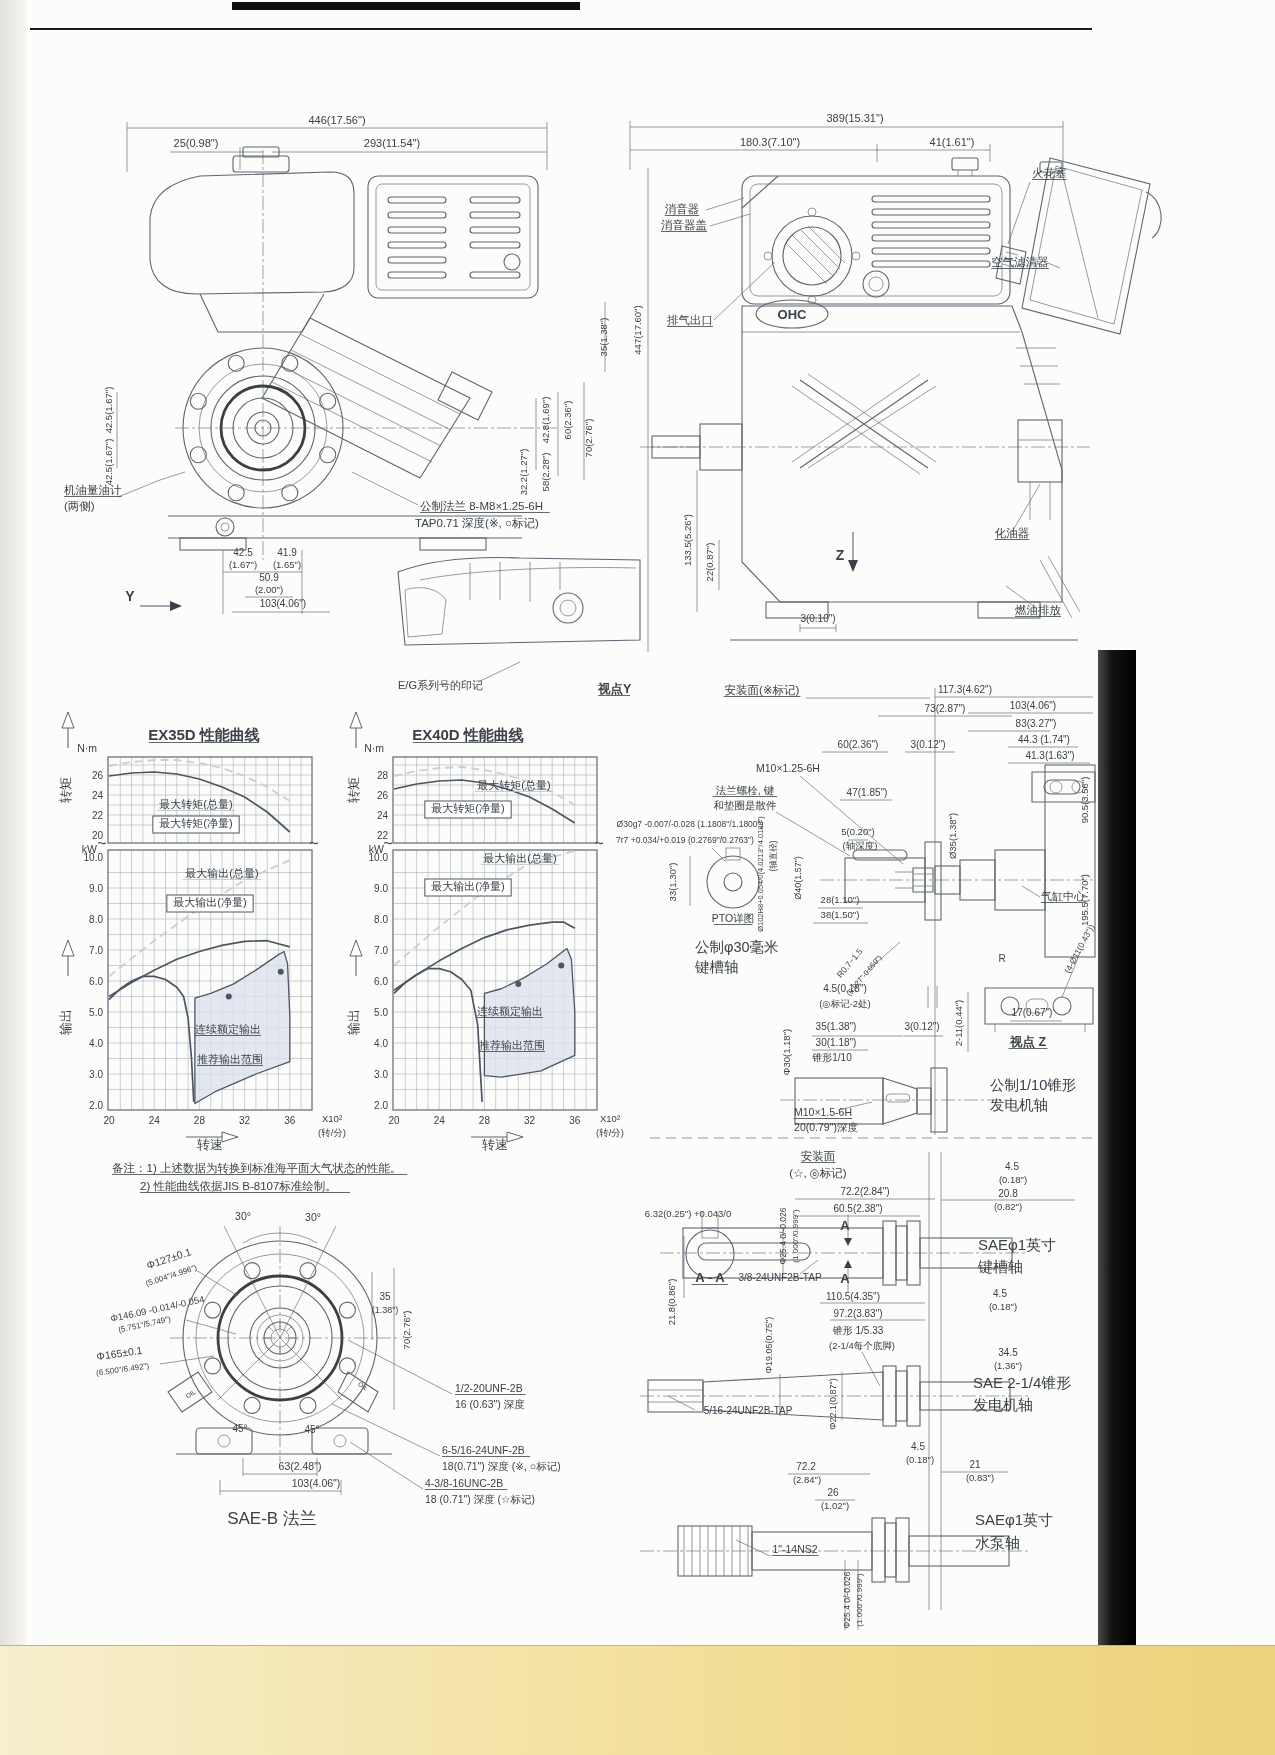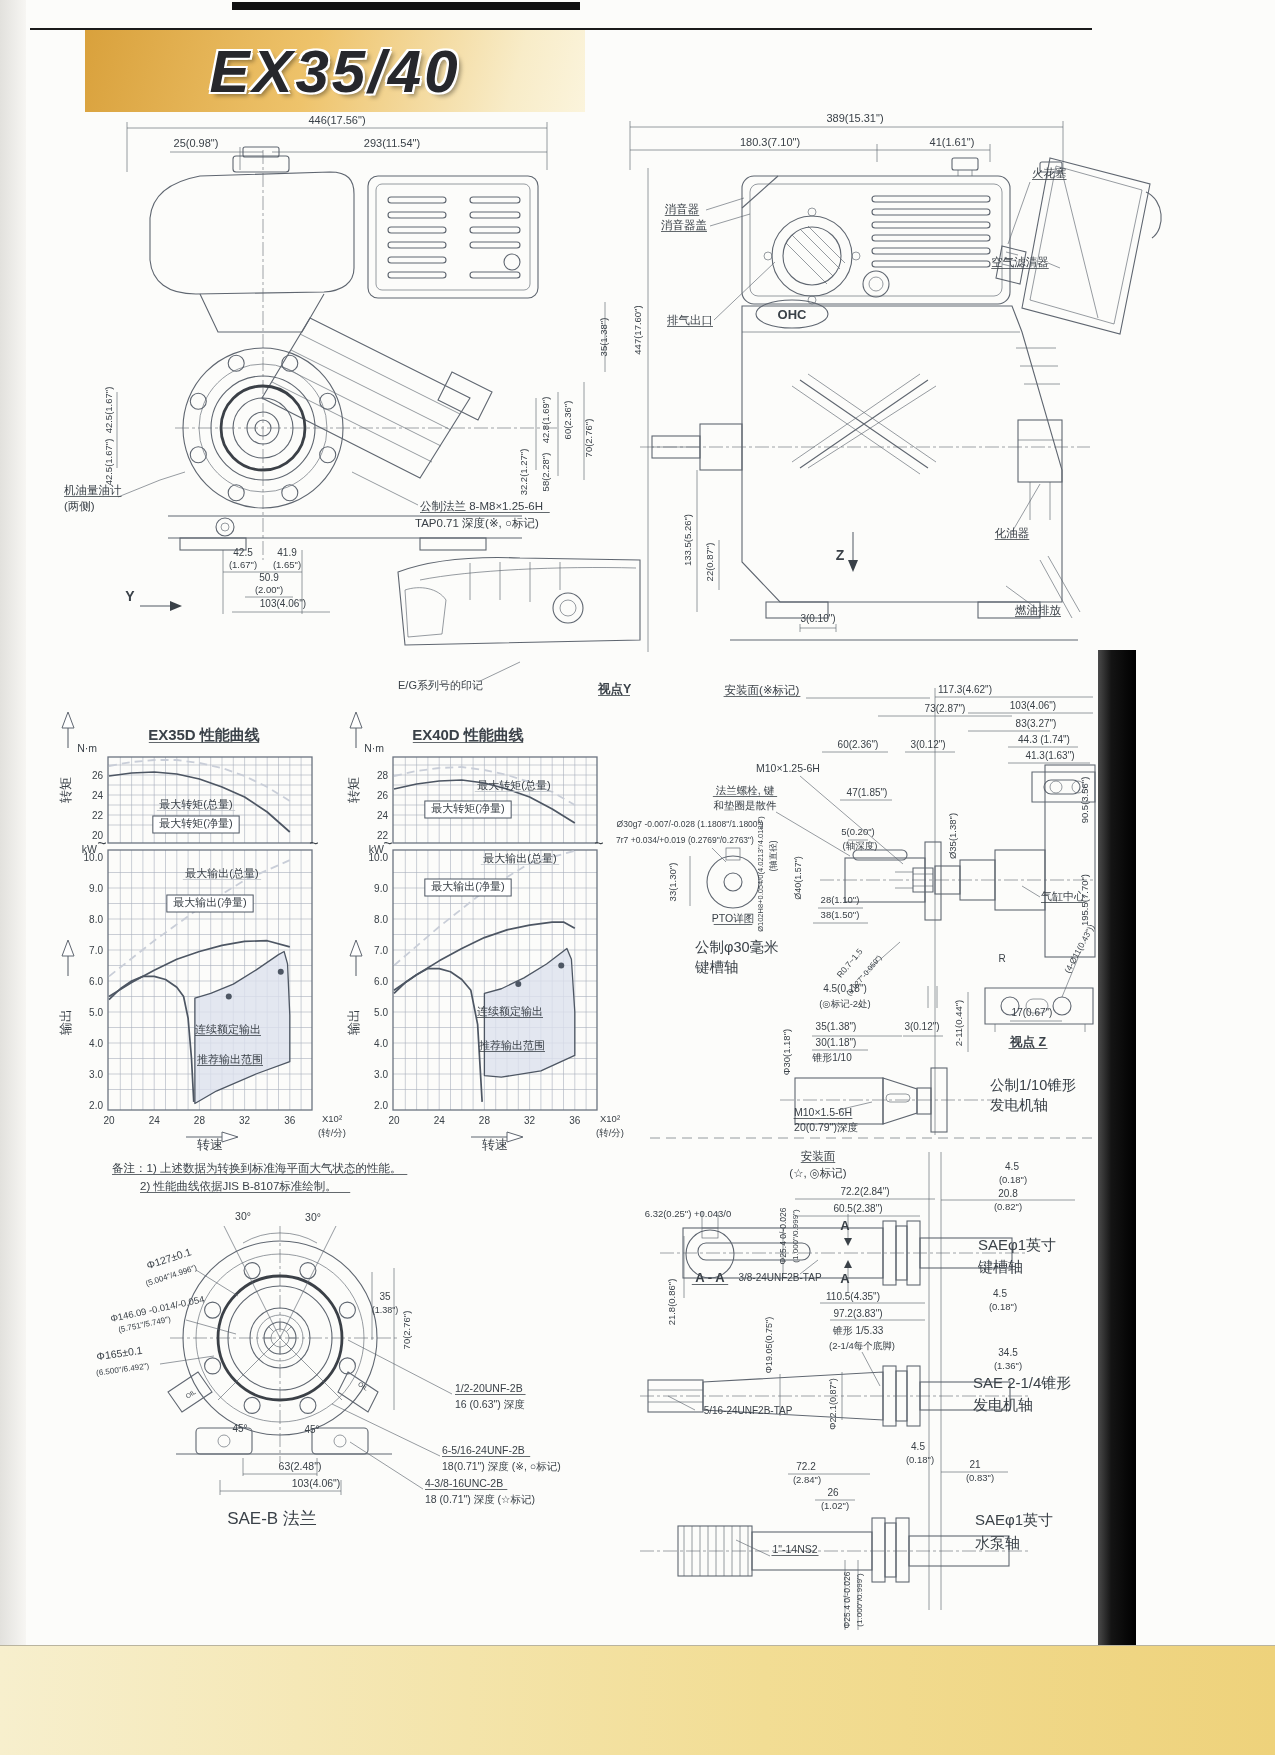--- a/index.html
+++ b/index.html
@@ -43,9 +43,6 @@
   <div class="leftedge"></div>
   <div class="topbar"></div>
   <div class="topline"></div>
-  <div class="banner">
-    <span>EX35/40</span>
-  </div>
 
   <svg class="sheet" id="sheet" width="1275" height="1755" viewBox="0 0 1275 1755">
 

